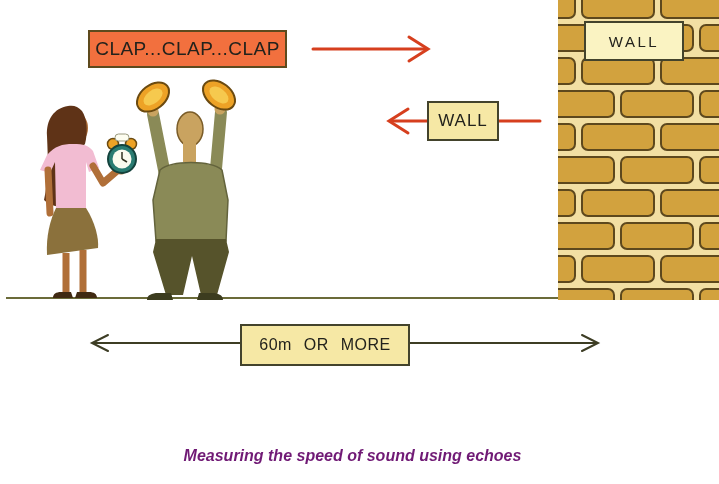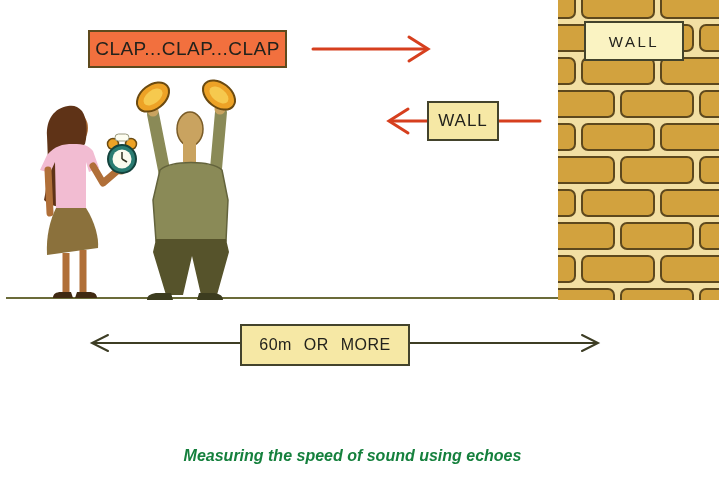--- a/index.html
+++ b/index.html
@@ -138,7 +138,7 @@
 
   <div class="box dist" style="background-color: rgb(246, 232, 165);">60m OR MORE</div>
 
-  <div class="caption" style="color: #15803d;">Measuring the speed of sound using echoes</div>
+  <div class="caption" style="color: #701a75;">Measuring the speed of sound using echoes</div>
 </div>
 
 </body></html>

